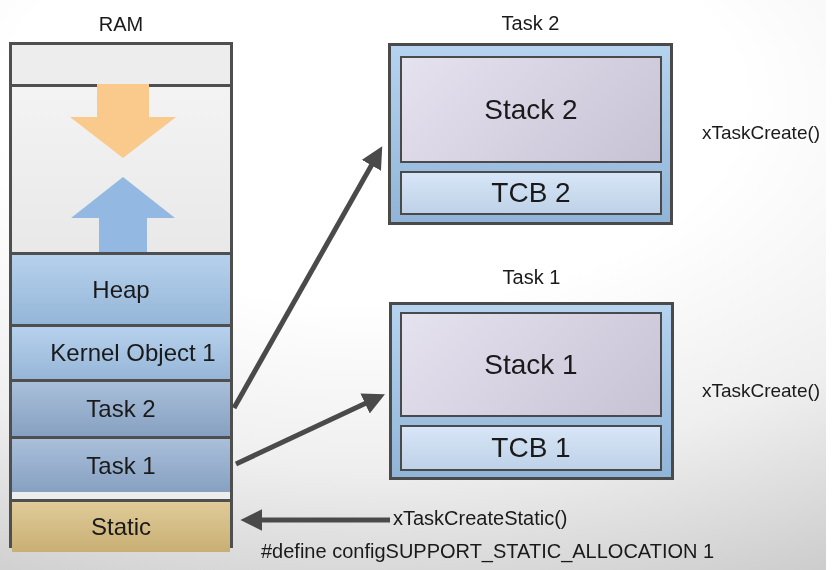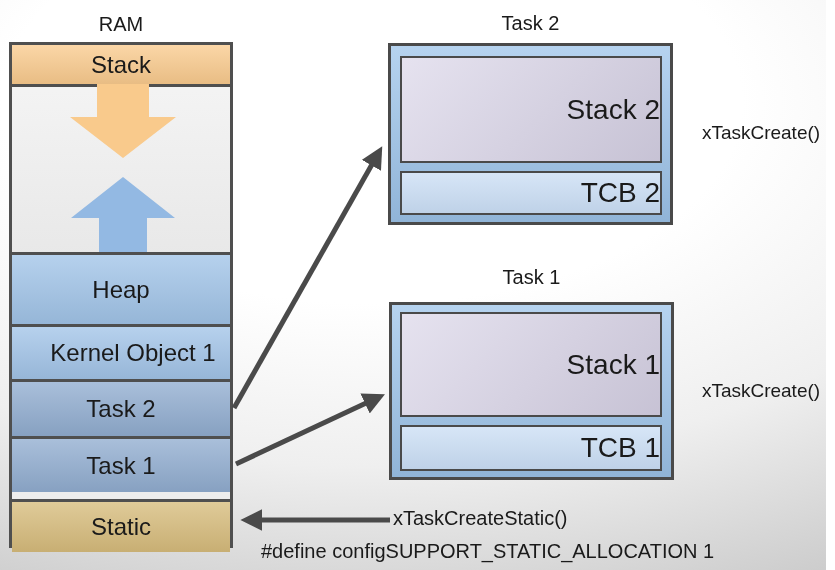--- a/index.html
+++ b/index.html
@@ -75,9 +75,6 @@
   <div id="ram-title" class="abs ctr">RAM</div>
 
   <div id="ram-box" class="abs">
-    <div id="sec-stack" class="ram-sec ctr first" style="background-color: rgb(250, 203, 142);">
-      <span>Stack</span>
-    </div>
     <div id="sec-free" class="ram-sec" style="background-color: rgb(237, 237, 237);"></div>
     <div id="sec-heap" class="ram-sec ctr" style="background-color: rgb(161, 196, 232);">
       <span>Heap</span>

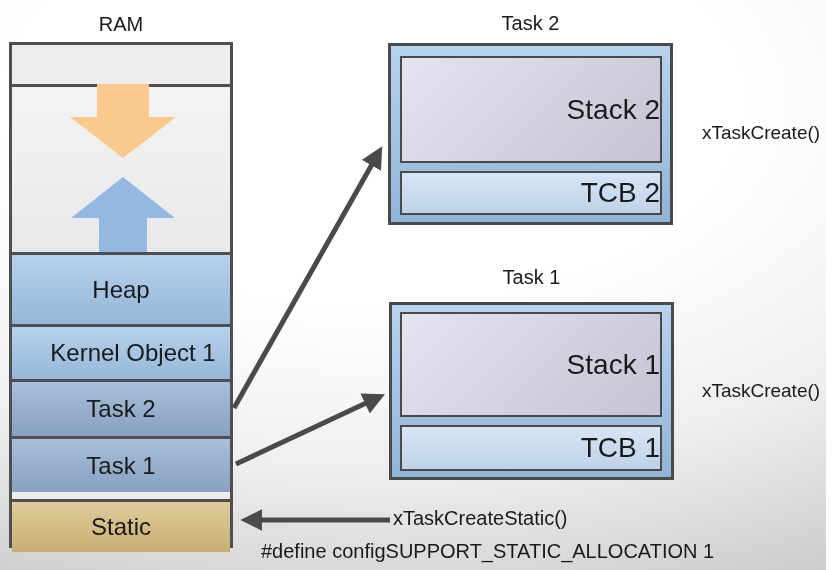--- a/index.html
+++ b/index.html
@@ -49,7 +49,7 @@
   #task1-box{left:389px;top:302px;width:285px;height:178px;}
   .inner-box{
     position:absolute;border:2px solid #4A4A4A;box-sizing:border-box;
-    font-size:28px;display:flex;align-items:center;justify-content:flex-end;
+    font-size:28px;display:flex;align-items:center;justify-content:center;
   }
   .stack-inner{background-image:linear-gradient(135deg, rgba(255,255,255,.35), rgba(0,0,0,.08));}
   .tcb-inner{background-image:linear-gradient(rgba(255,255,255,.25), rgba(0,0,0,.05));}

